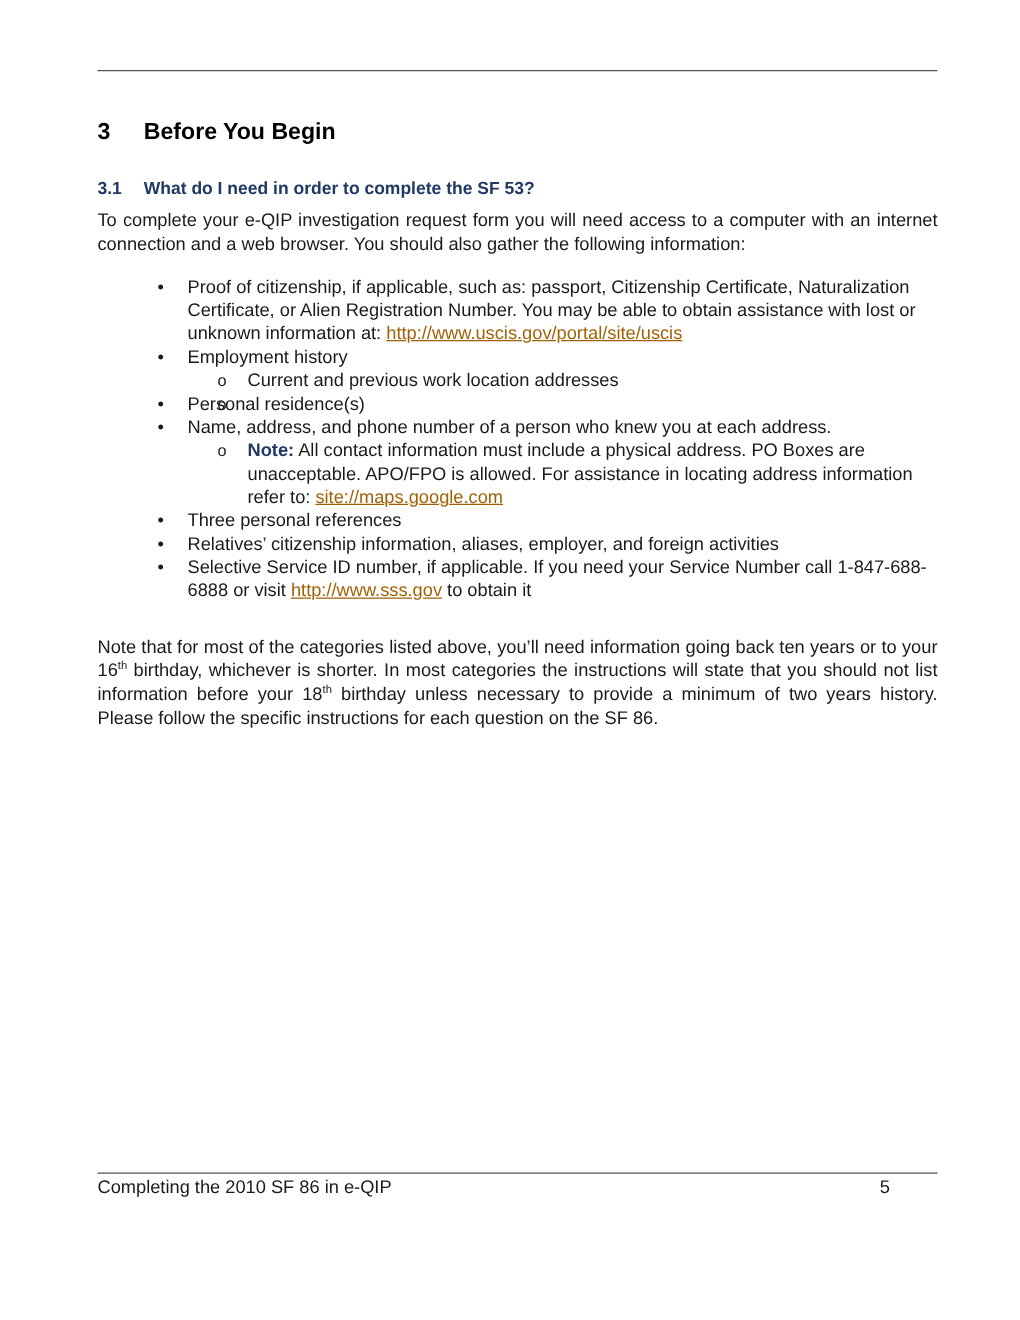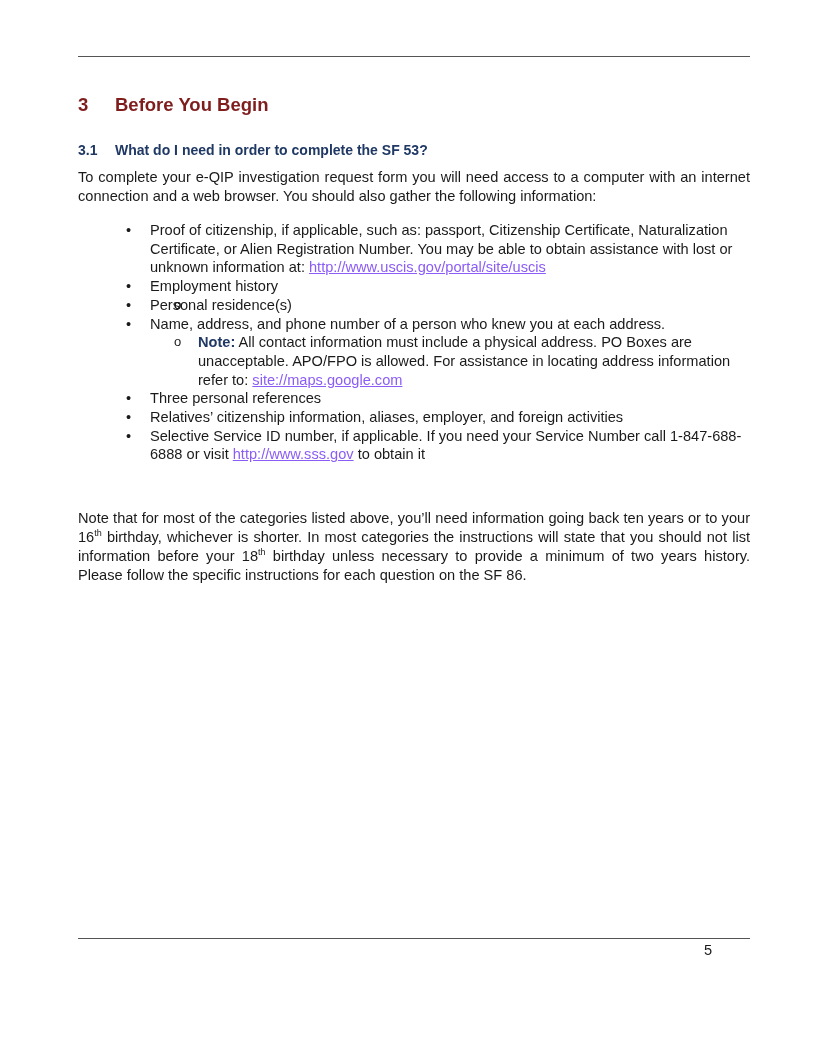--- a/index.html
+++ b/index.html
@@ -8,7 +8,7 @@
   .rule { position: absolute; left: 78px; width: 672px; height: 0; border-top: 1.5px solid #555; }
   .rule.top { top: 56px; }
   .rule.bottom { top: 938px; }
-  .h1 { position: absolute; left: 78px; top: 94px; font-size: 18.5px; font-weight: bold; color: #7f1d1d; }
+  .h1 { position: absolute; left: 78px; top: 94px; font-size: 18.5px; font-weight: bold; color: #000000; }
   .h1 .num { display: inline-block; width: 37px; }
   .h2 { position: absolute; left: 78px; top: 142px; font-size: 14px; font-weight: bold; color: #1f3864; }
   .h2 .num { display: inline-block; width: 37px; }

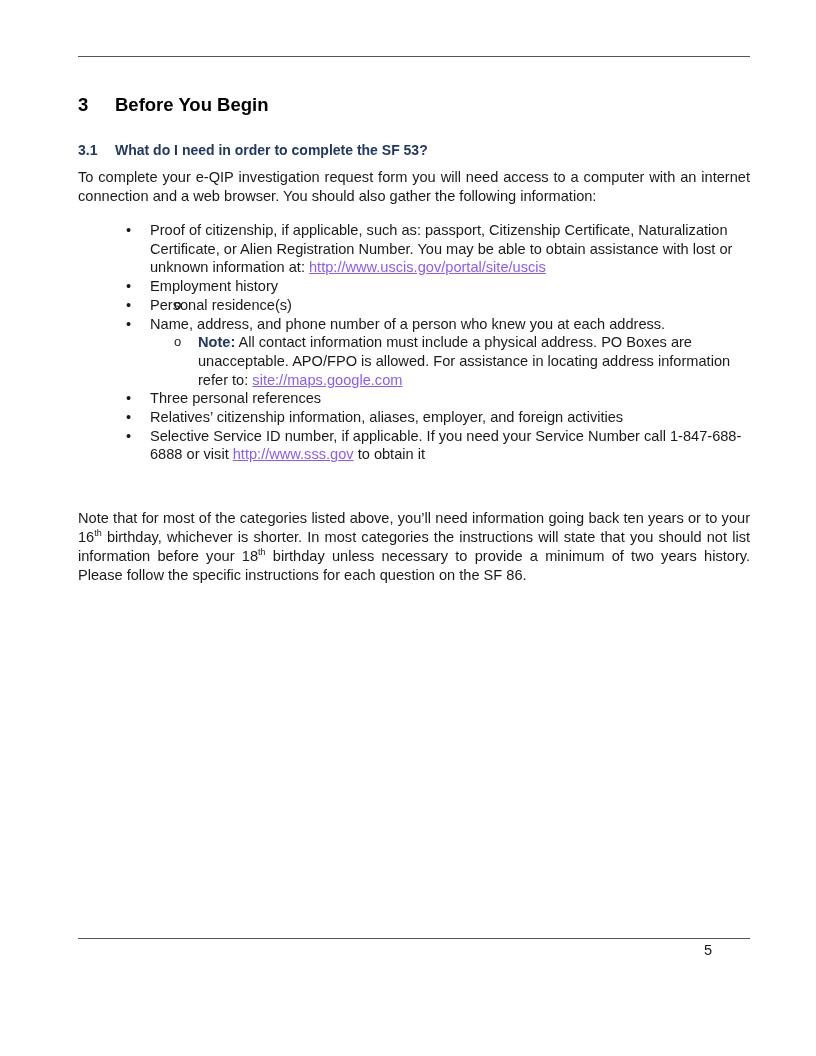--- a/index.html
+++ b/index.html
@@ -21,7 +21,7 @@
   ul.sub { margin: 0; padding: 0; list-style: none; }
   ul.sub > li { position: relative; padding-left: 48px; }
   ul.sub > li .obullet { position: absolute; left: 24px; top: 0; font-size: 13px; }
-  a.link { color: #8b5cf6; text-decoration: underline; }
+  a.link { color: #a16207; text-decoration: underline; }
   .bold { font-weight: bold; color: #1f3864; text-align: right; }
   sup { font-size: 9px; line-height: 0; vertical-align: 6px; }
   .footer { position: absolute; top: 942px; left: 78px; width: 672px; font-size: 14.6px; }

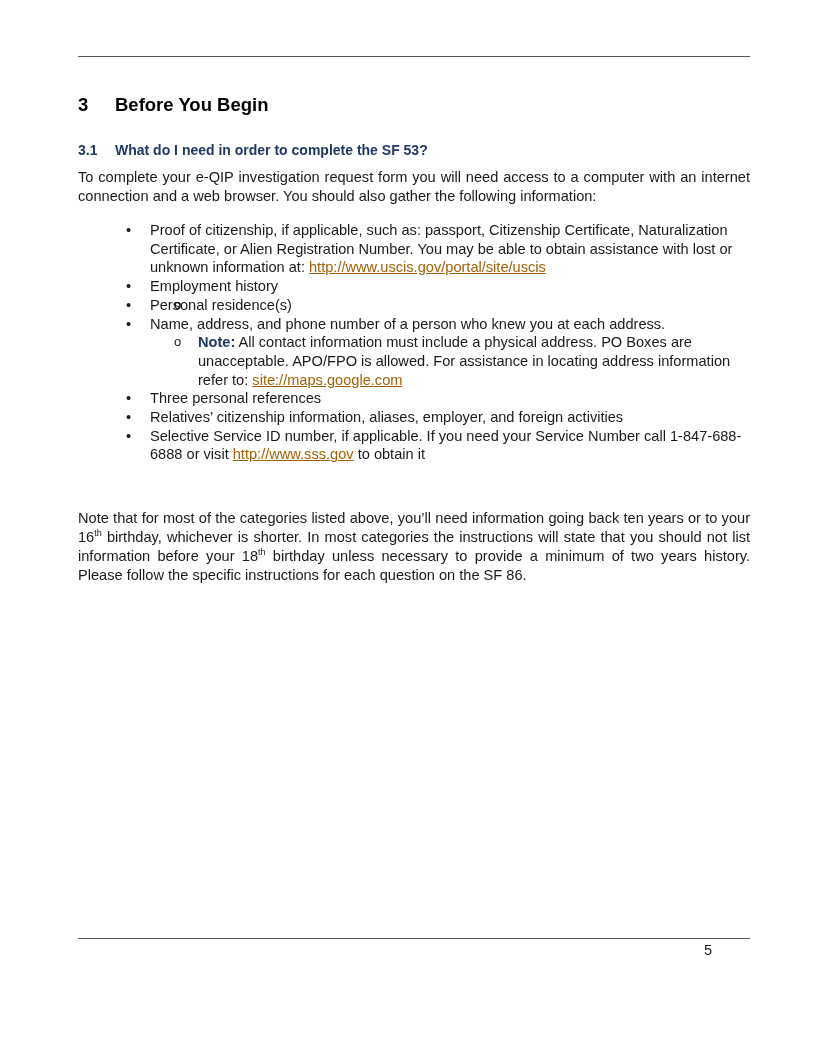--- a/index.html
+++ b/index.html
@@ -51,7 +51,7 @@
     <span class="bullet">•</span>
     <span>Employment history</span>
     <ul class="sub">
-      <li><span class="obullet">o</span></li>
+      <li><span class="obullet">o</span><span>Current and previous work location addresses</span></li>
       <li><span class="obullet">o</span></li>
     </ul>
   </li>

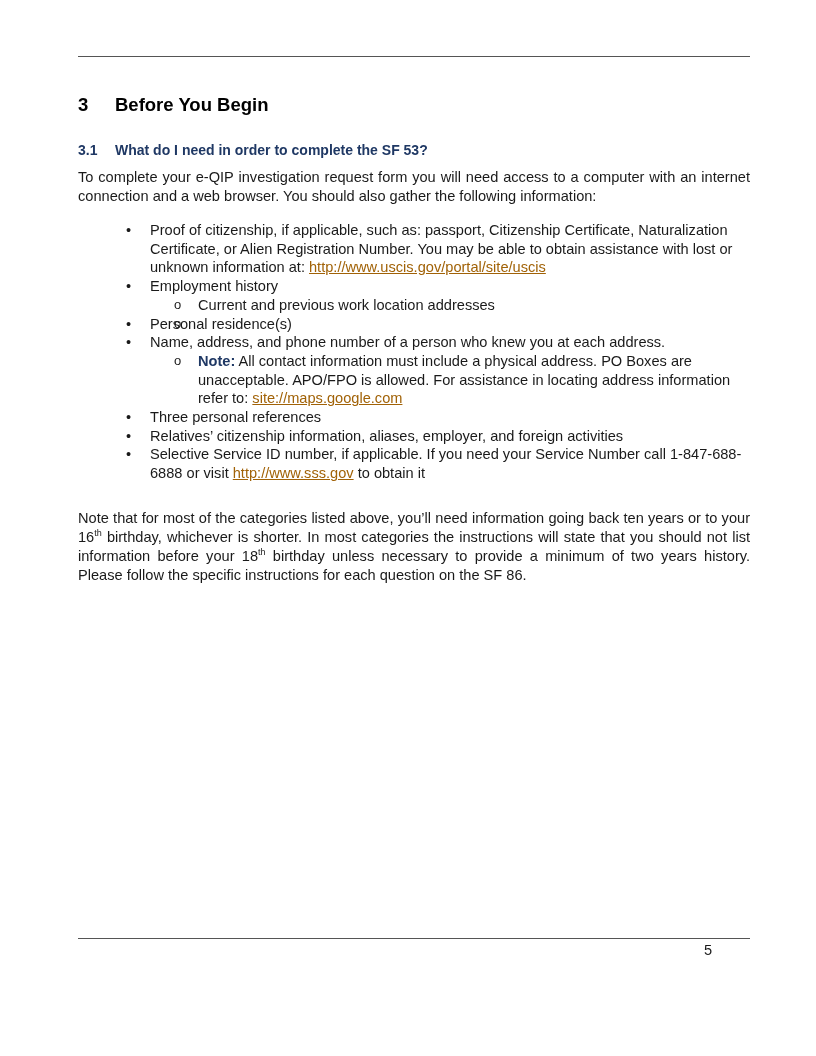--- a/index.html
+++ b/index.html
@@ -84,6 +84,7 @@
 
 <div class="rule bottom"></div>
 <div class="footer">
+  <span>Completing the 2010 SF 86 in e-QIP</span>
   <span class="pg">5</span>
 </div>
 

